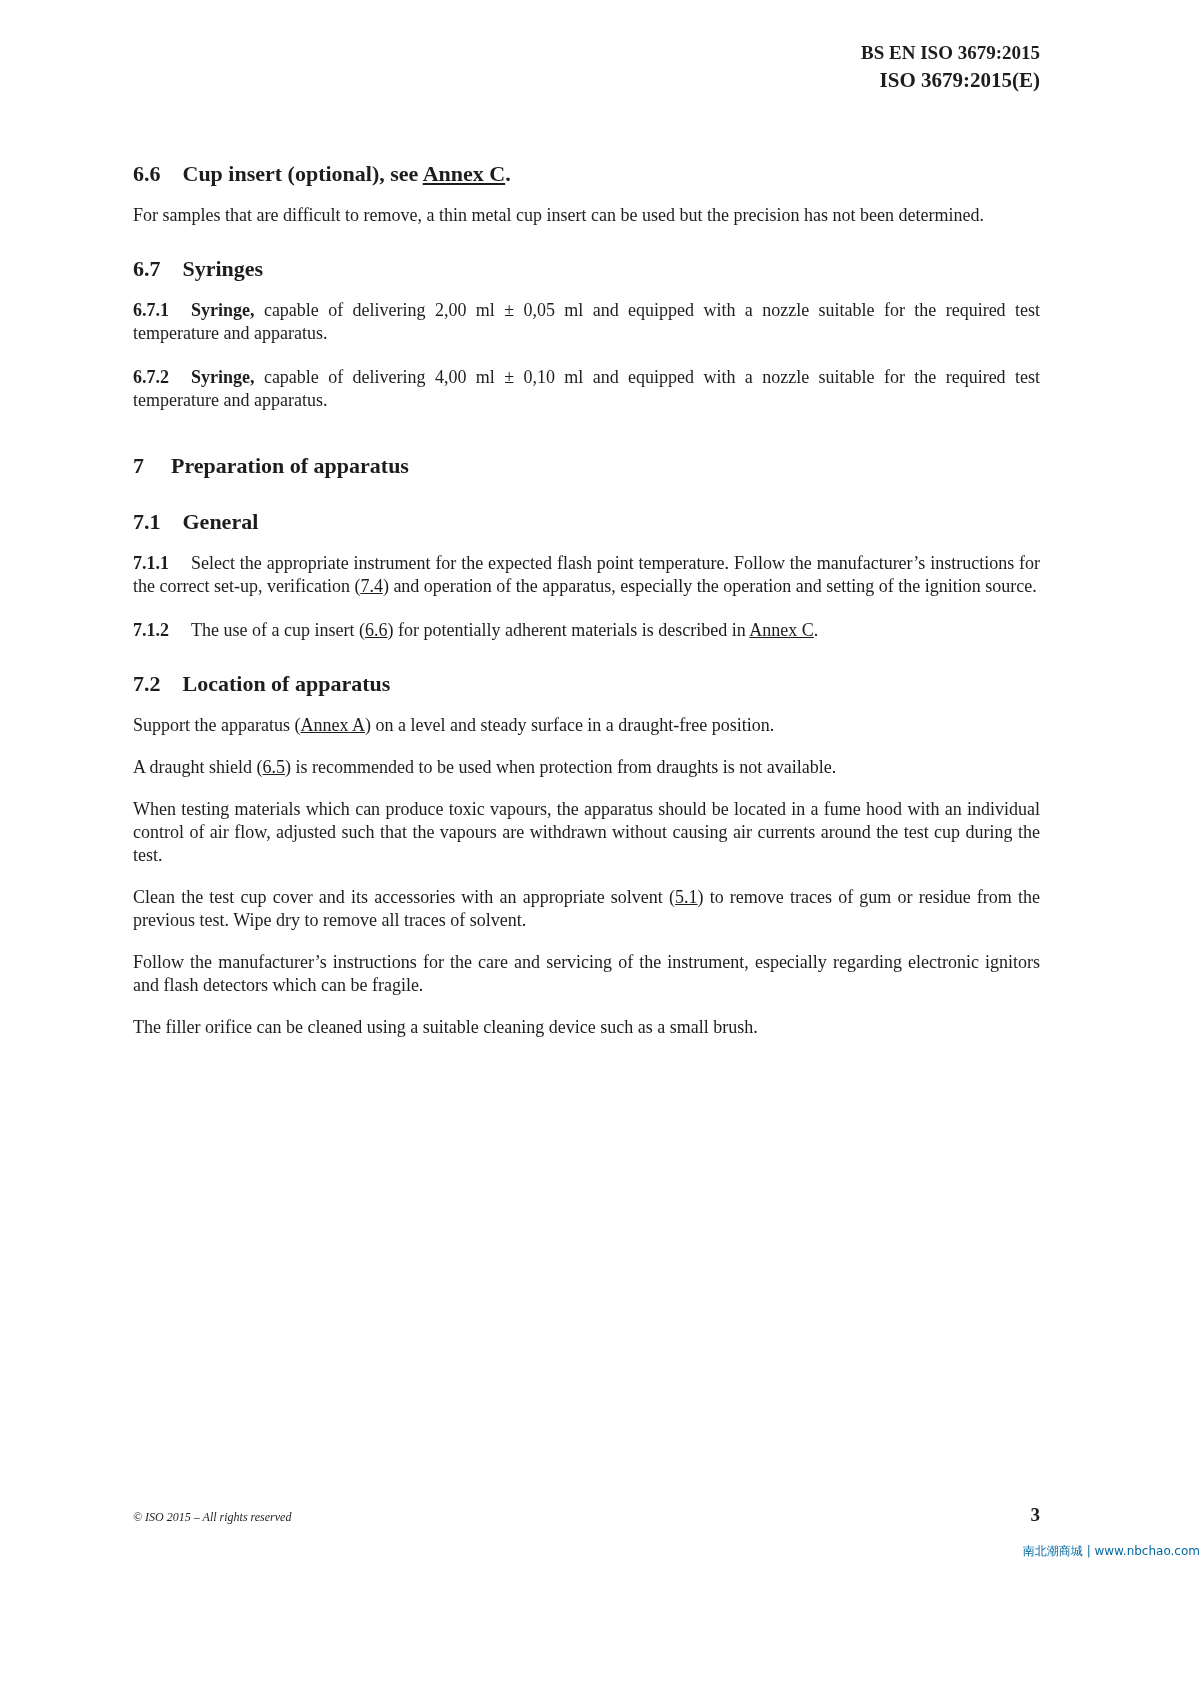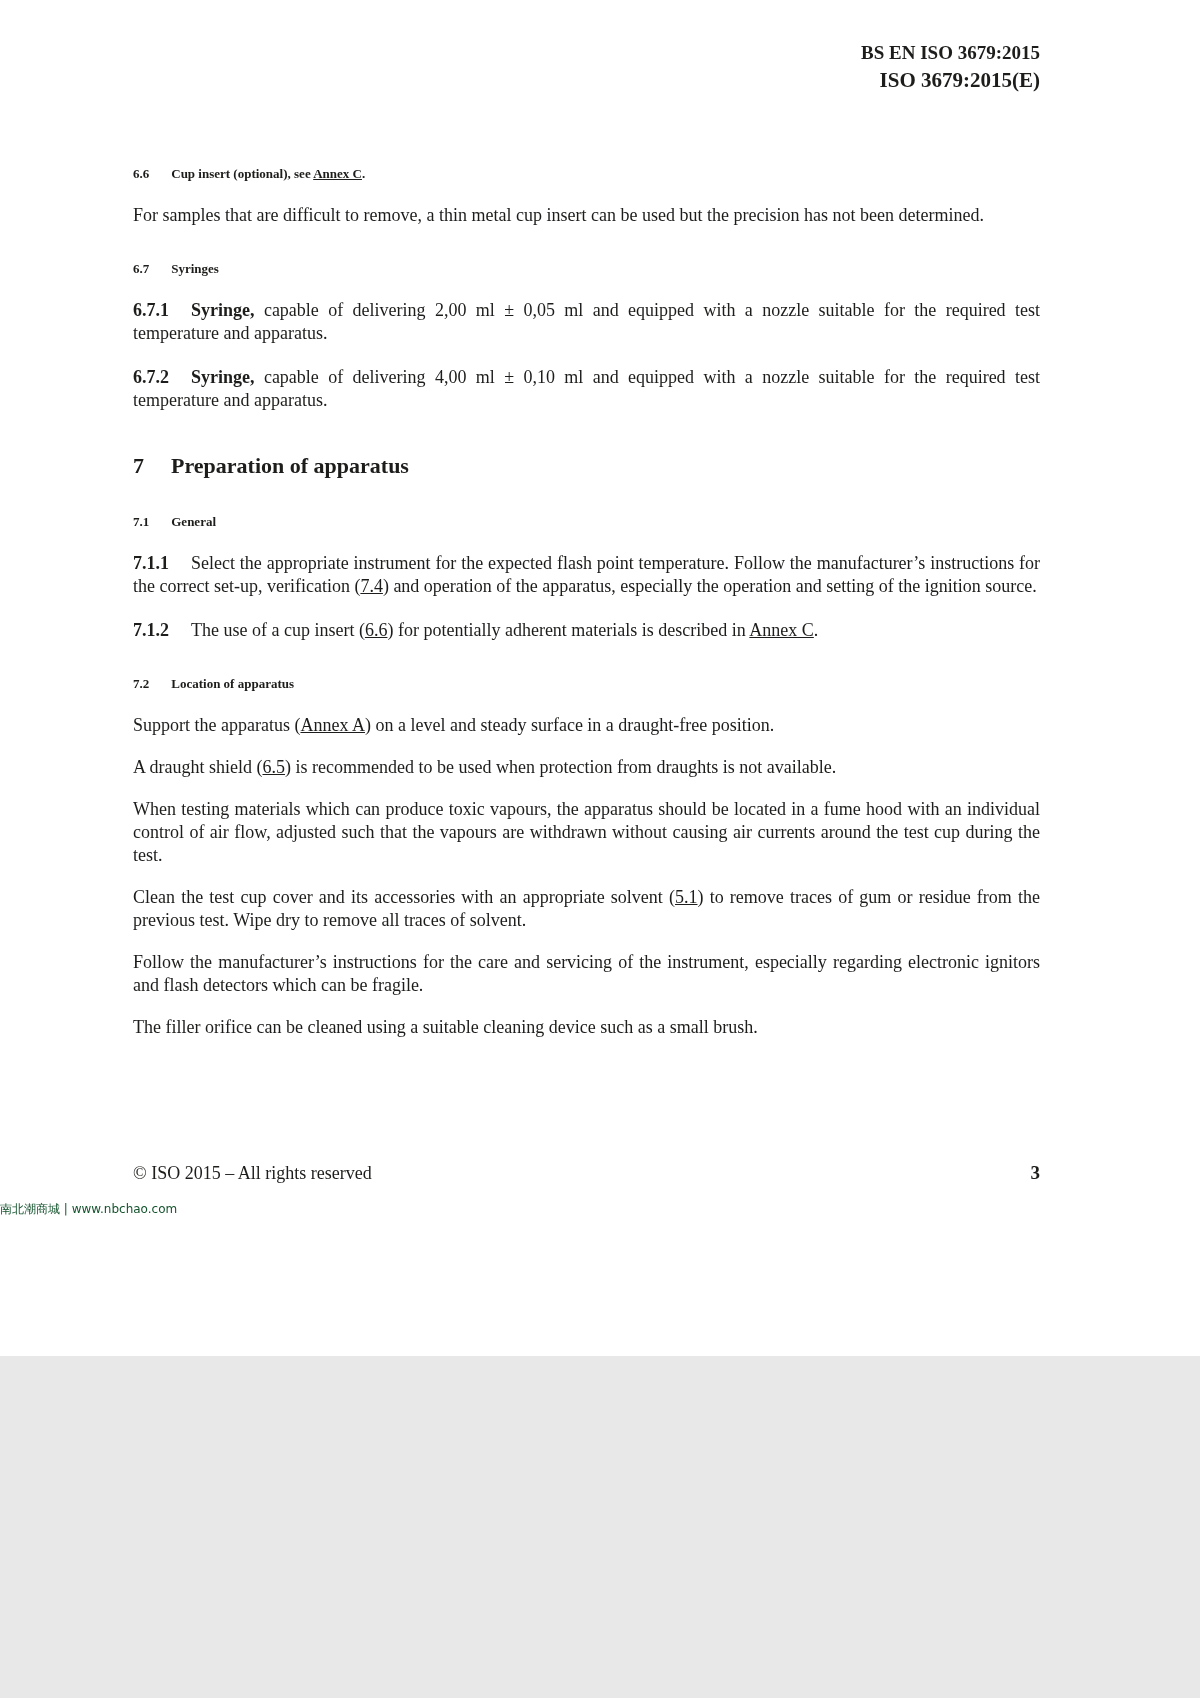--- a/index.html
+++ b/index.html
@@ -9,7 +9,7 @@
   .page {
     position: relative;
     width: 1200px;
-    height: 1356px;
+    height: 1698px;
     margin: 0 auto;
     background: #ffffff;
     color: #1d1d1b;

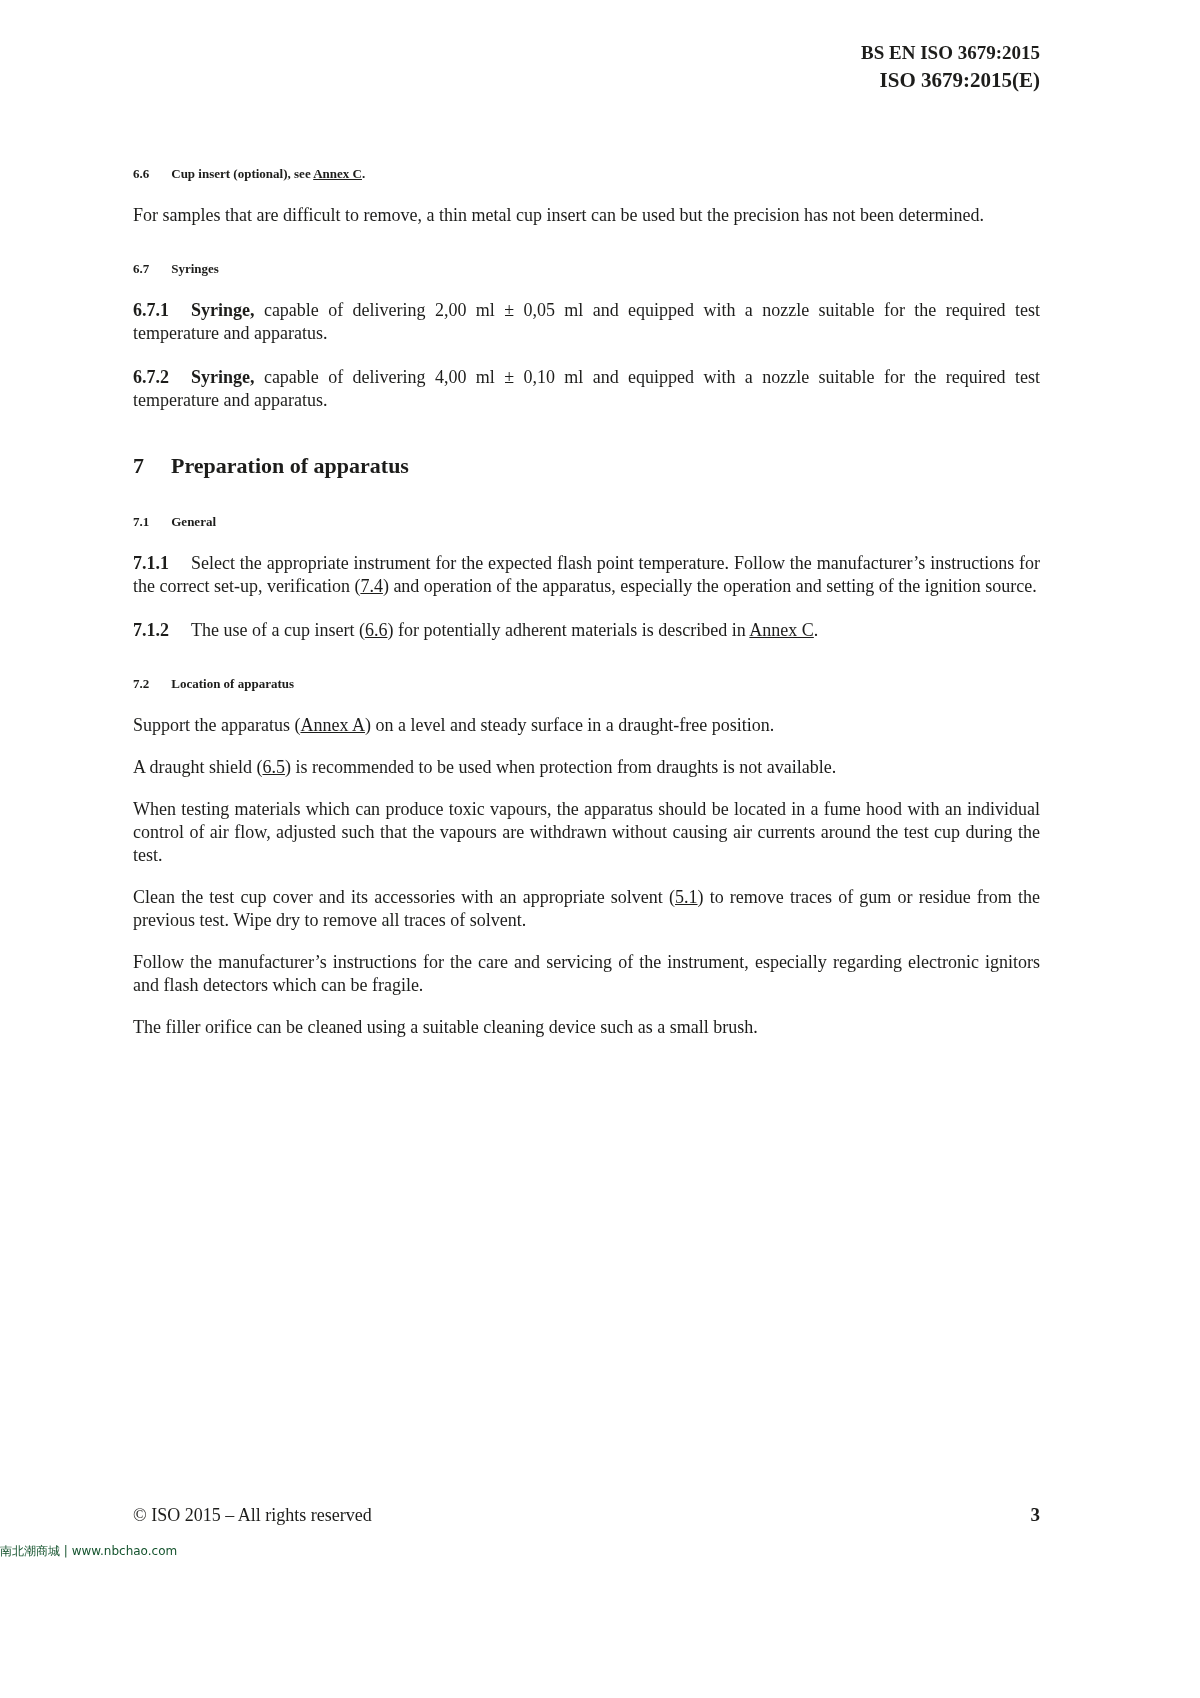--- a/index.html
+++ b/index.html
@@ -44,7 +44,7 @@
   }
   .doc-body p.num { margin-top: 9px; margin-bottom: 21px; }
   .doc-body h3 {
-    font-size: 13px;
+    font-size: 22px;
     font-weight: bold;
     margin: 30px 0 18px 0;
     line-height: 24px;

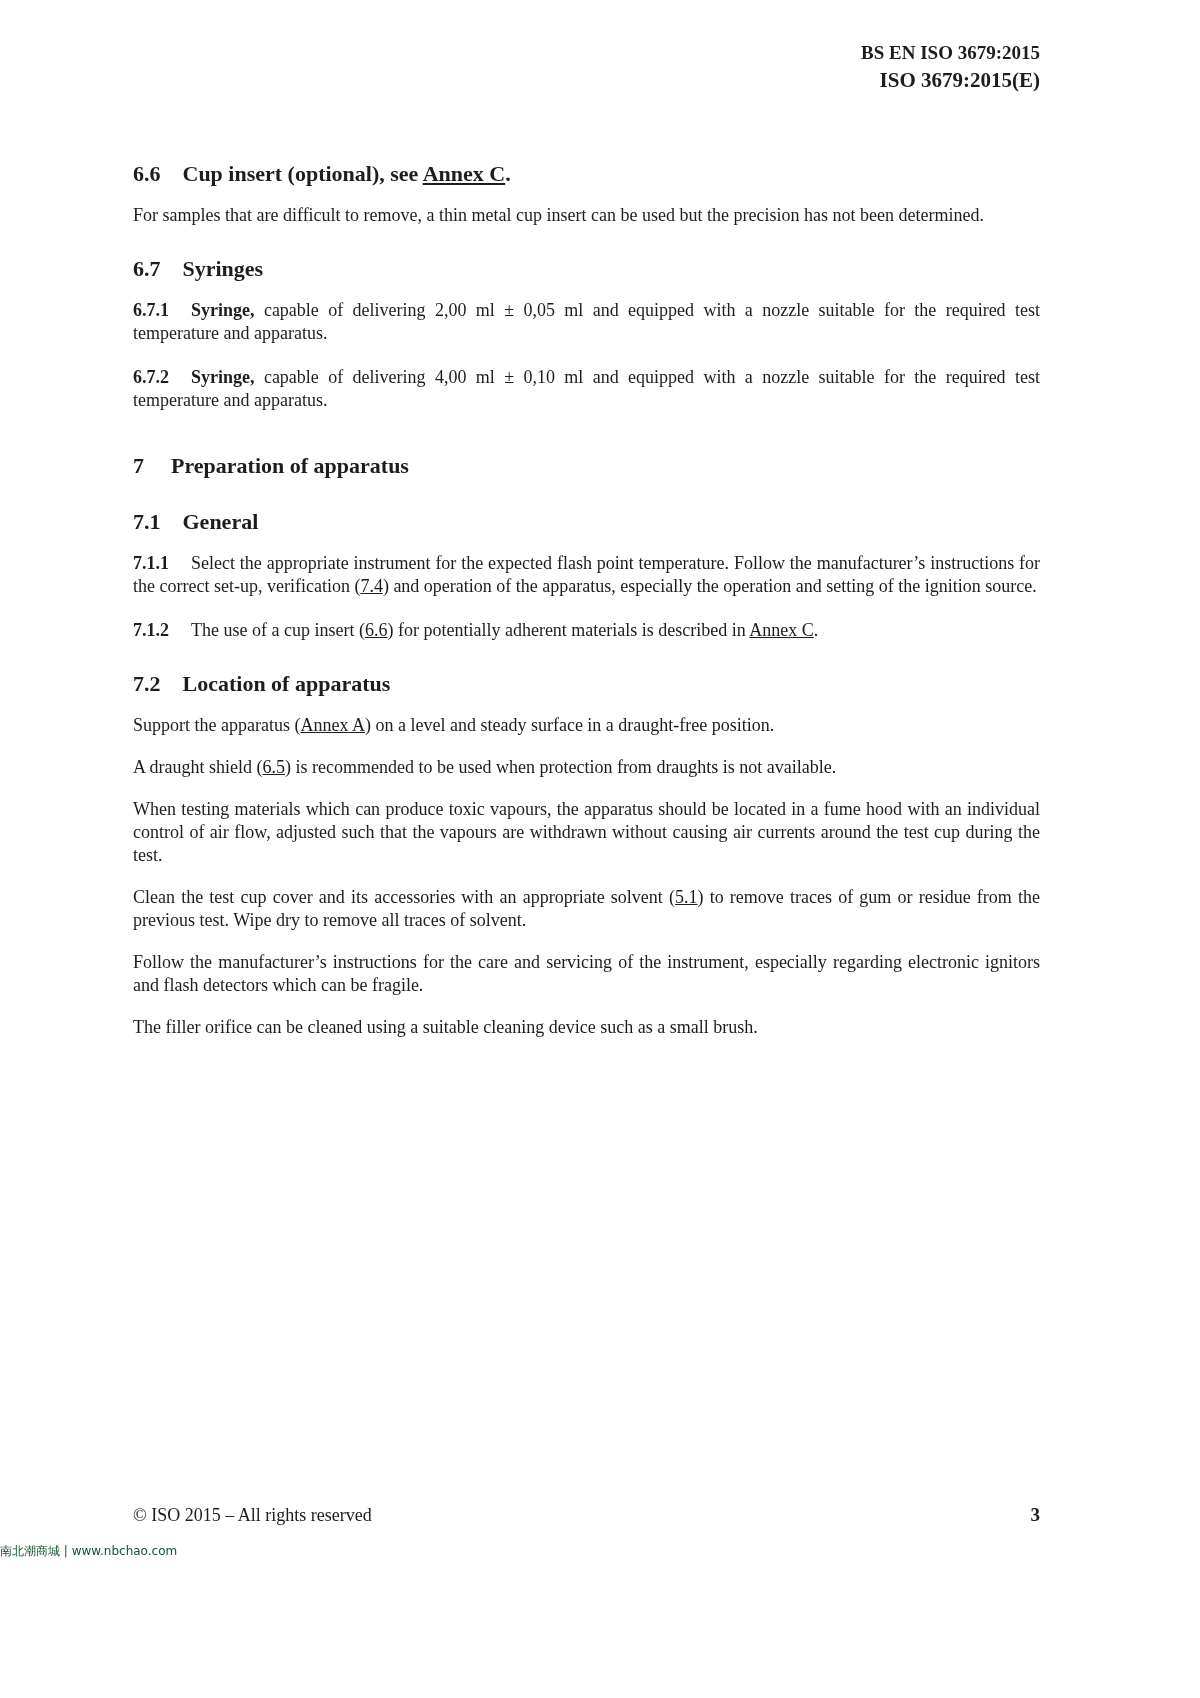--- a/index.html
+++ b/index.html
@@ -74,7 +74,8 @@
     align-items: baseline;
   }
   .doc-footer .copyright {
-    font-size: 18px;
+    font-size: 12px;
+    font-style: italic;
   }
   .doc-footer .pageno {
     font-size: 19px;

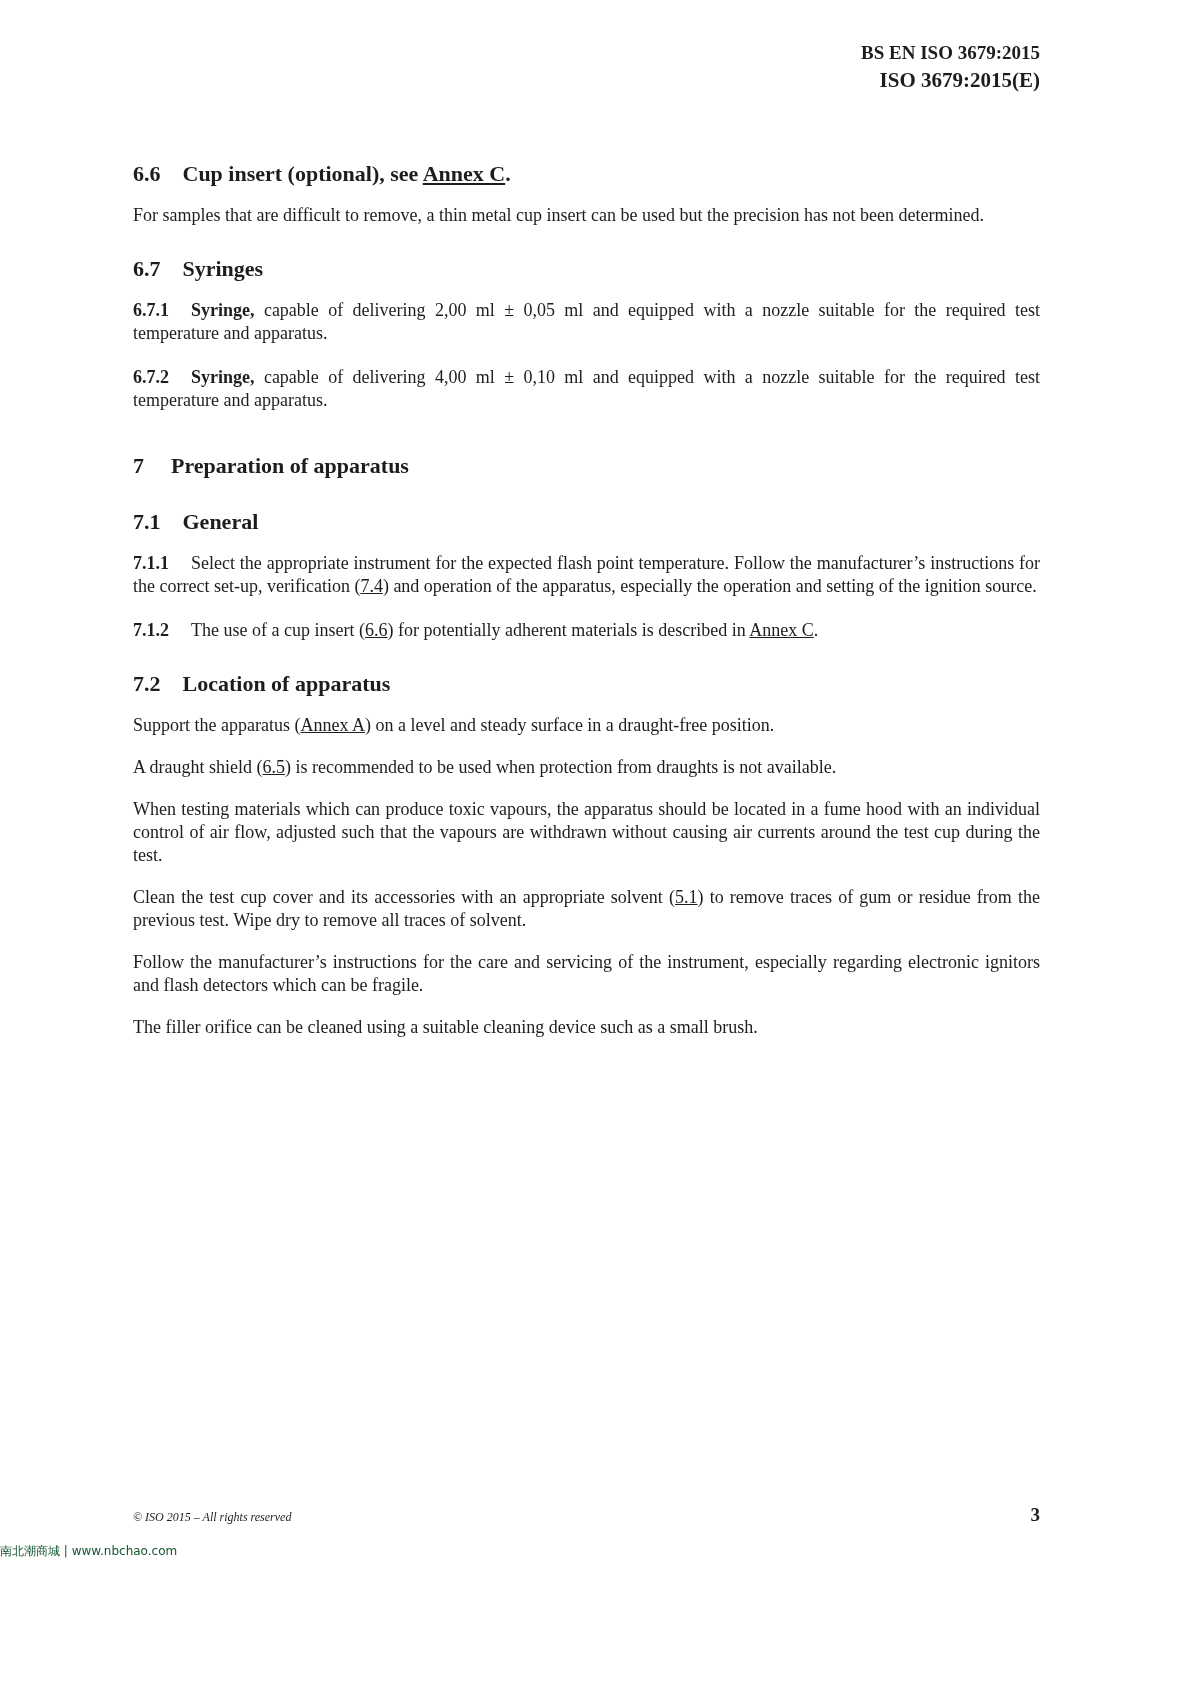--- a/index.html
+++ b/index.html
@@ -88,9 +88,9 @@
     left: 0;
     right: 0;
     bottom: 138px;
-    text-align: left;
+    text-align: right;
     font-size: 12px;
-    color: #14532d;
+    color: #0369a1;
     font-family: "DejaVu Sans", "Liberation Sans", sans-serif;
   }
 </style>

